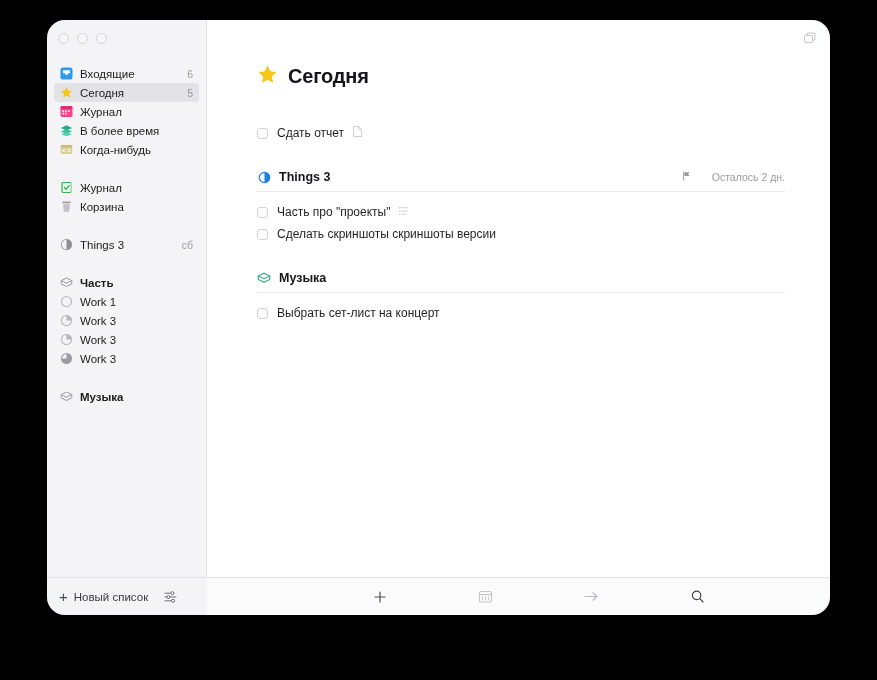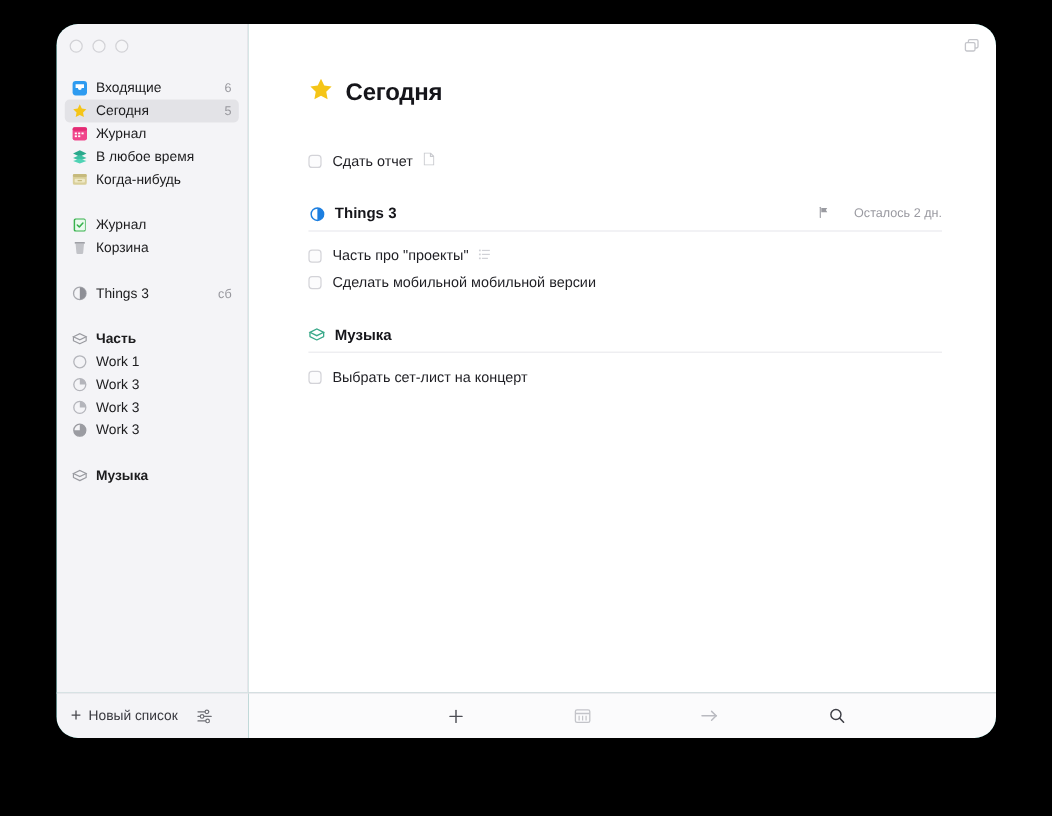--- a/index.html
+++ b/index.html
@@ -214,7 +214,7 @@
                   <path d="M6.5 8.2l5.6 2-5.6 2-5.6-2z" fill="#4fd3b5"></path>
                 </svg>
             </span>
-            <span class="lbl">В любое время</span>
+            <span class="lbl">В более время</span>
           </div>
           <div class="nav-item">
             <span class="ic">

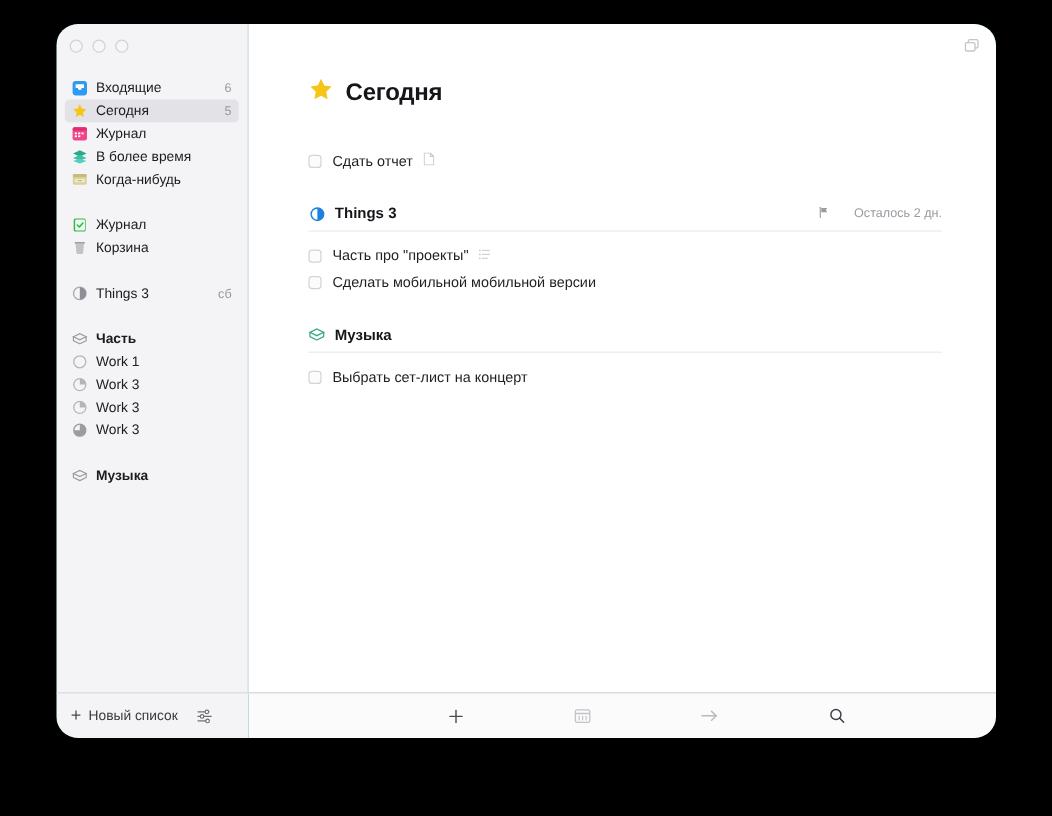--- a/index.html
+++ b/index.html
@@ -401,7 +401,7 @@
           </div>
           <div class="task-row">
             <span class="checkbox"></span>
-            <span class="txt">Сделать мобильной мобильной версии</span>
+            <span class="txt">Сделать скриншоты скриншоты версии</span>
           </div>
         </div>
 

